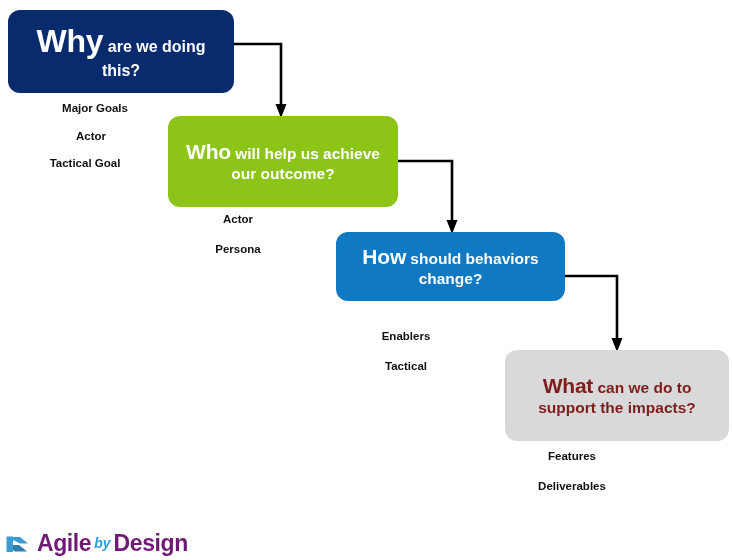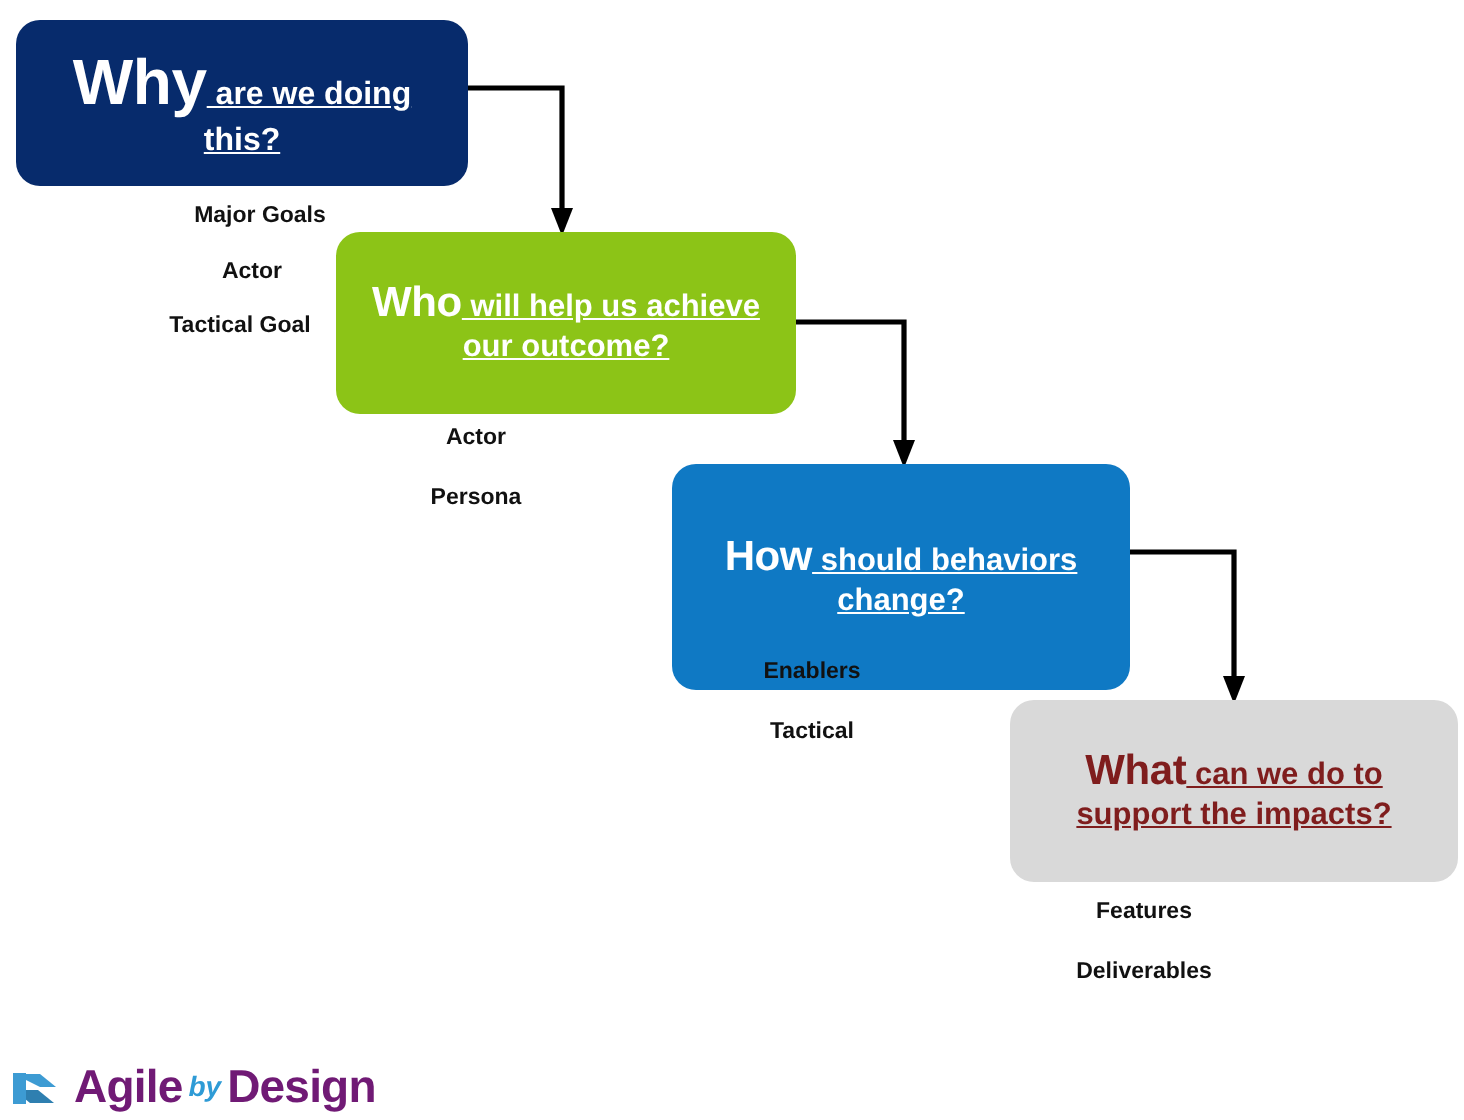--- a/index.html
+++ b/index.html
@@ -43,7 +43,6 @@
   .node .q-rest {
     font-size: 15.5px;
     font-weight: bold;
-    text-decoration: underline;
   }
   .node-text {
     display: block;

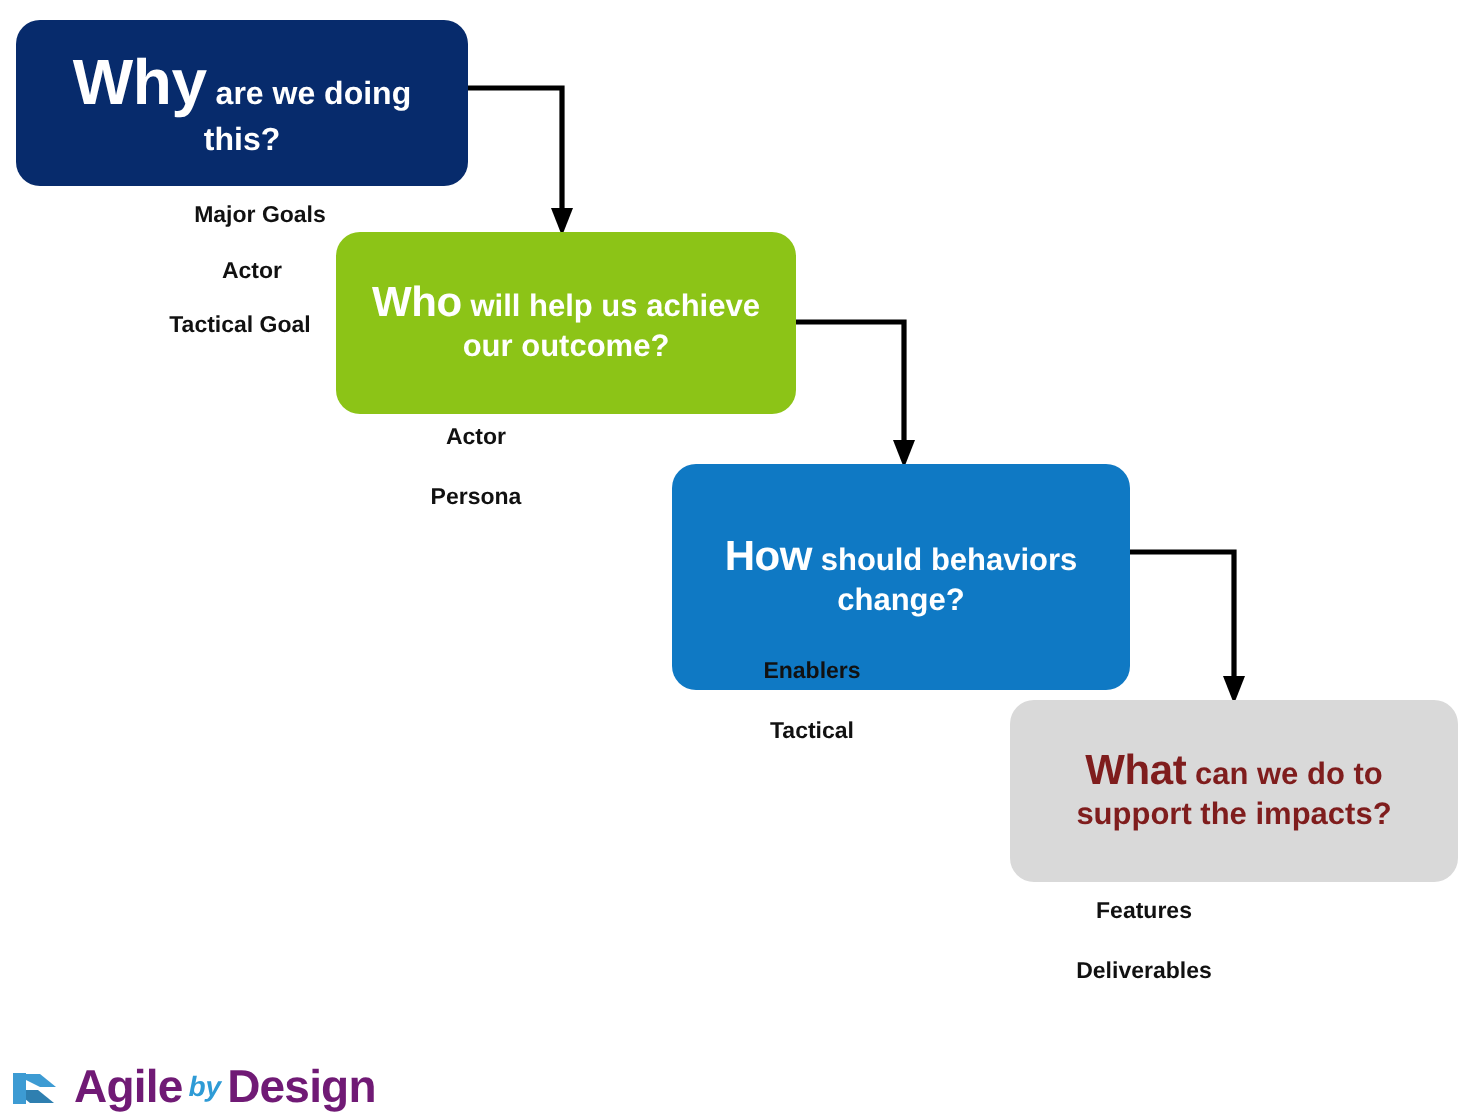--- a/index.html
+++ b/index.html
@@ -99,7 +99,7 @@
     line-height: 1;
   }
 
-  #caps-why   { left: 0px;   top: 103px; width: 176px; padding-left: 35px; }
+  #caps-why   { left: 0px;   top: 103px; width: 176px; }
   #caps-who   { left: 160px; top: 214px; width: 150px; }
   #caps-how   { left: 328px; top: 331px; width: 150px; }
   #caps-what  { left: 494px; top: 451px; width: 152px; }

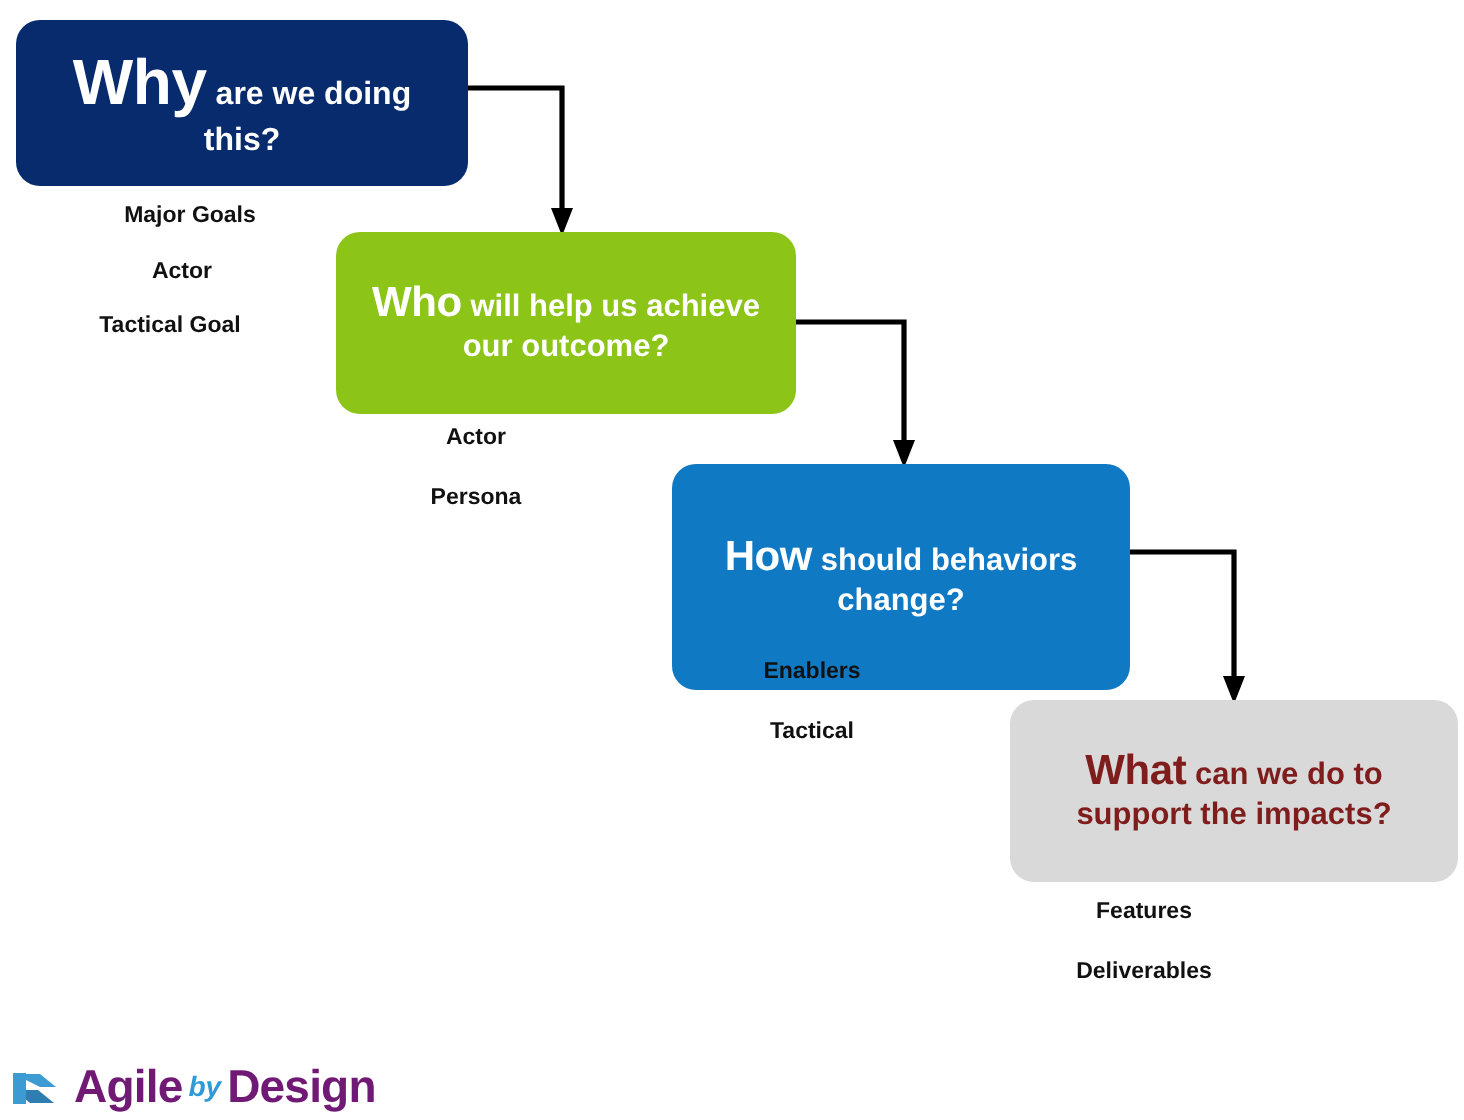--- a/index.html
+++ b/index.html
@@ -66,7 +66,7 @@
 
   #node-how {
     left: 336px; top: 232px;
-    width: 229px; height: 113px;
+    width: 229px; height: 69px;
     background: #0F79C4;
     color: #ffffff;
     align-items: center;

